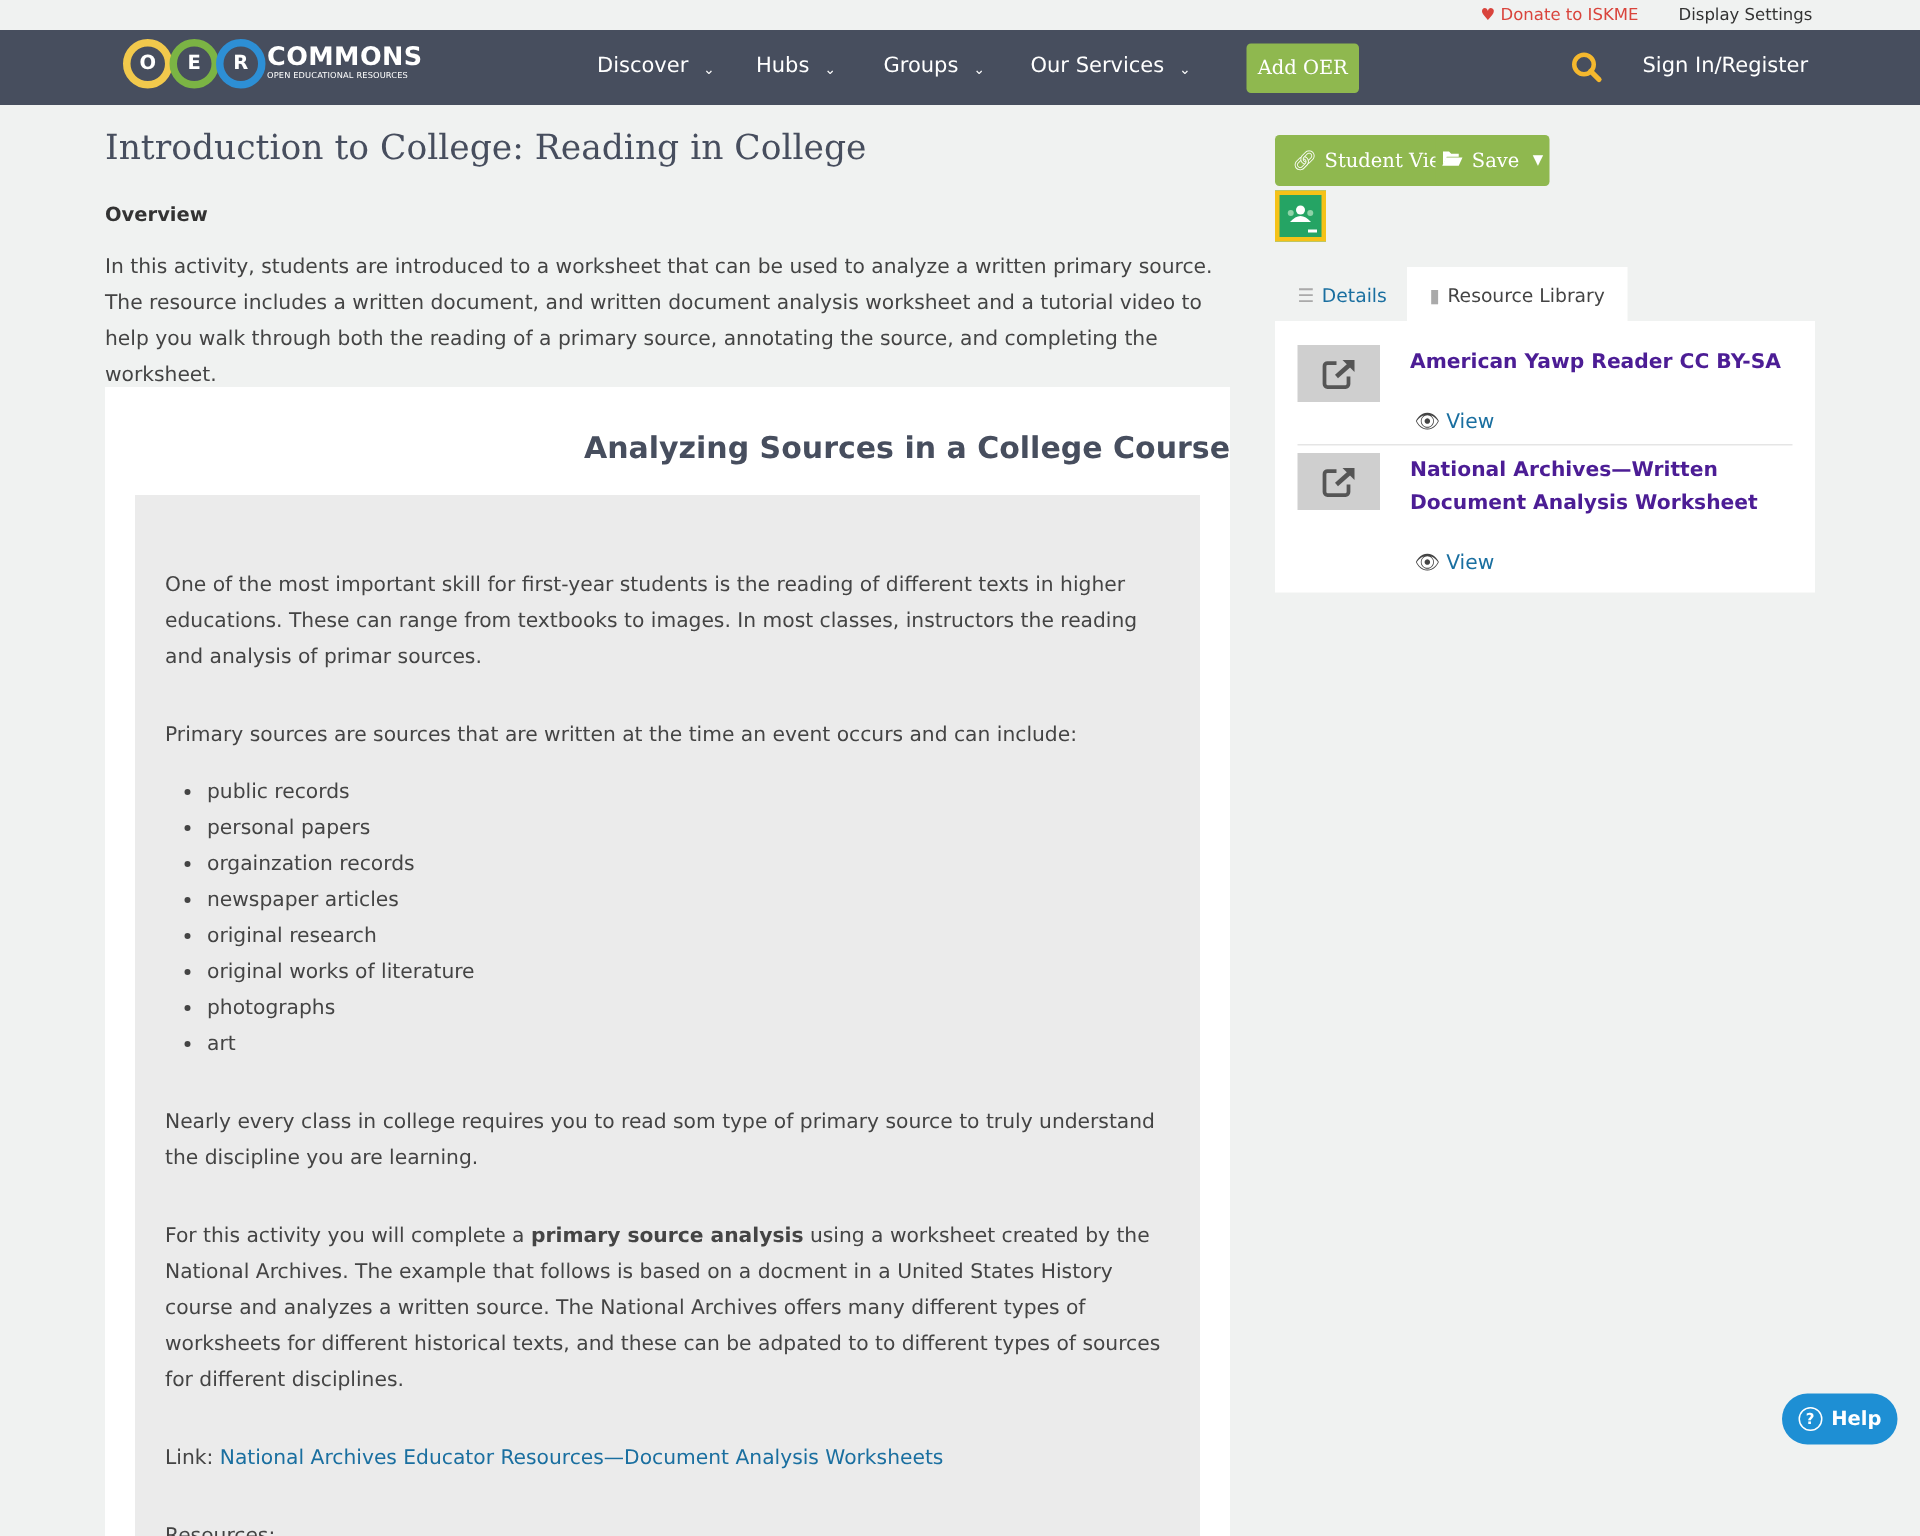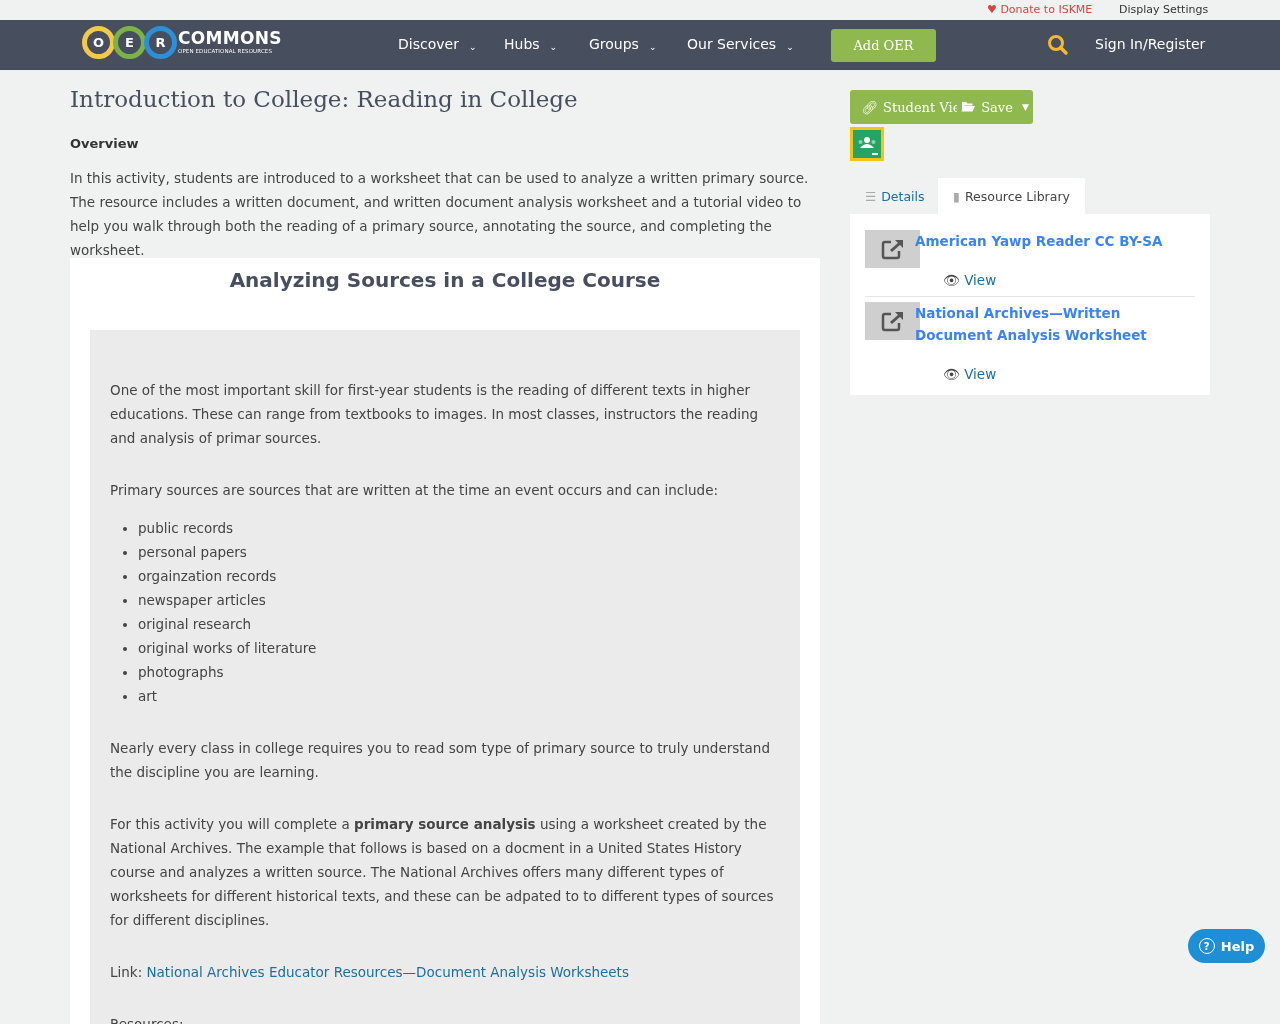--- a/index.html
+++ b/index.html
@@ -24,7 +24,7 @@
   .logo .wordmark .small { font-size: 5.5px; letter-spacing: 0.1px; margin-top: 2px; }
   .nav-item { position: absolute; top: 16px; color: #fff; font-size: 14px; display: flex; align-items: flex-end; }
   .nav-item .chev { font-size: 9px; margin-left: 10px; }
-  .add-oer { position: absolute; left: 831px; top: 9px; width: 105px; height: 33px; background: #8fb84f; border-radius: 3px; color: #fff; font-family: "DejaVu Serif", serif; font-size: 13px; display: flex; align-items: center; justify-content: center; }
+  .add-oer { position: absolute; left: 831px; top: 9px; width: 75px; height: 33px; background: #8fb84f; border-radius: 3px; color: #fff; font-family: "DejaVu Serif", serif; font-size: 13px; display: flex; align-items: center; justify-content: center; }
   .search-icon { position: absolute; left: 1047px; top: 34px; }
   .sign-in { position: absolute; left: 1095px; top: 16px; color: #fff; font-size: 14px; }
 

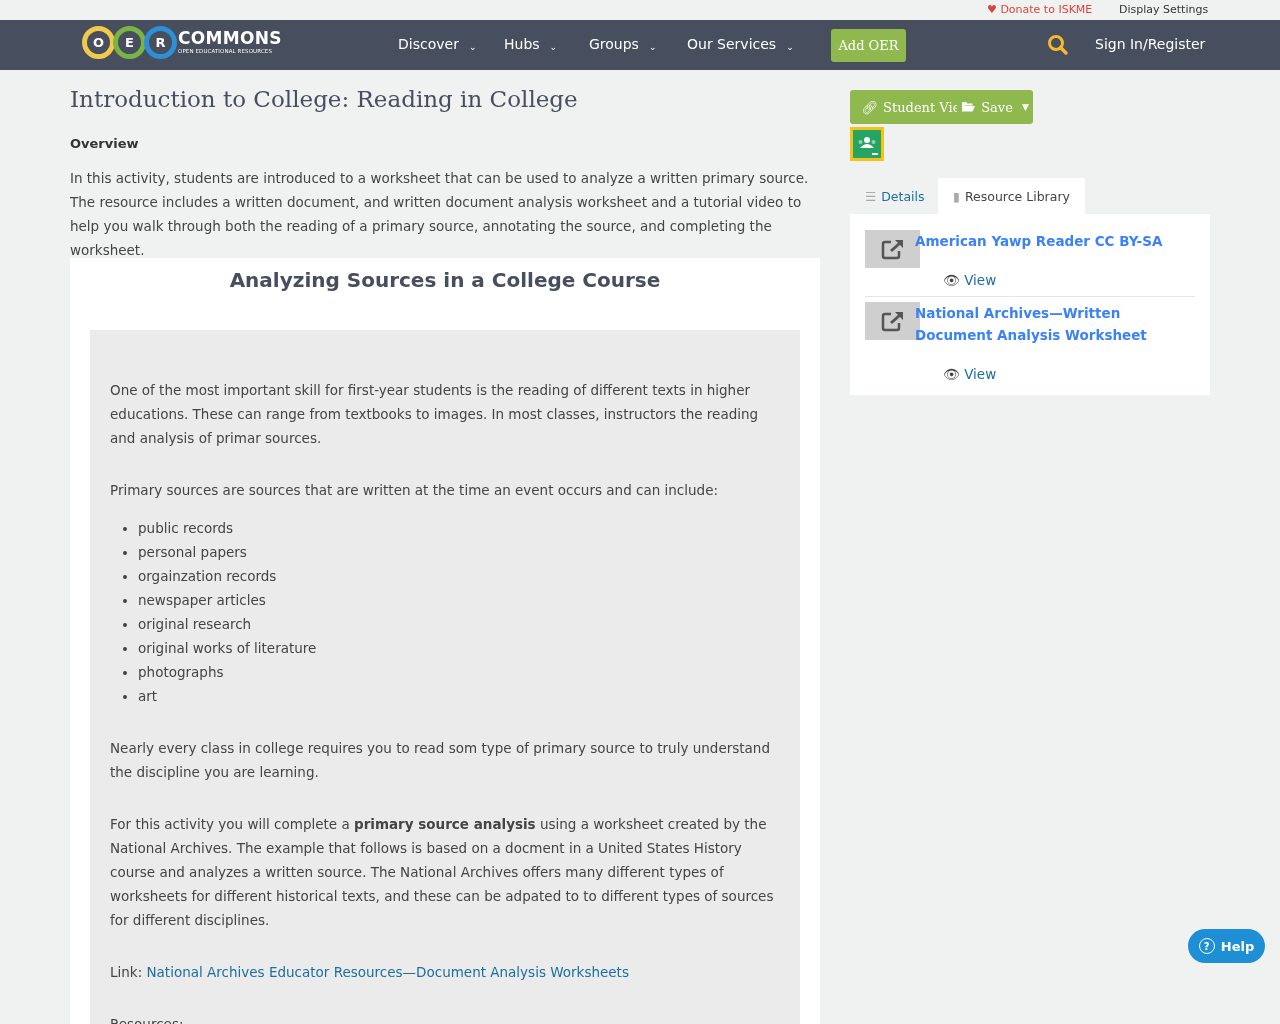--- a/index.html
+++ b/index.html
@@ -51,7 +51,7 @@
   .library-panel { position: absolute; left: 850px; top: 214px; width: 360px; height: 181px; background: #fff; }
   .lib-item { position: absolute; left: 15px; width: 330px; }
   .lib-item .thumb { position: absolute; left: 0; top: 0; width: 55px; height: 38px; background: #cfcfcf; display: flex; align-items: center; justify-content: center; }
-  .lib-item .title { position: absolute; left: 50px; top: 0; width: 250px; font-size: 13.5px; font-weight: bold; color: #3b82f6; line-height: 22px; }
+  .lib-item .title { position: absolute; left: 75px; top: 0; width: 250px; font-size: 13.5px; font-weight: bold; color: #4c1d95; line-height: 22px; }
   .lib-item .view { position: absolute; left: 78px; font-size: 13.5px; color: #1a6fa0; display: flex; align-items: center; gap: 4px; }
   .divider { position: absolute; left: 15px; top: 82px; width: 330px; height: 1px; background: #e5e5e5; }
 

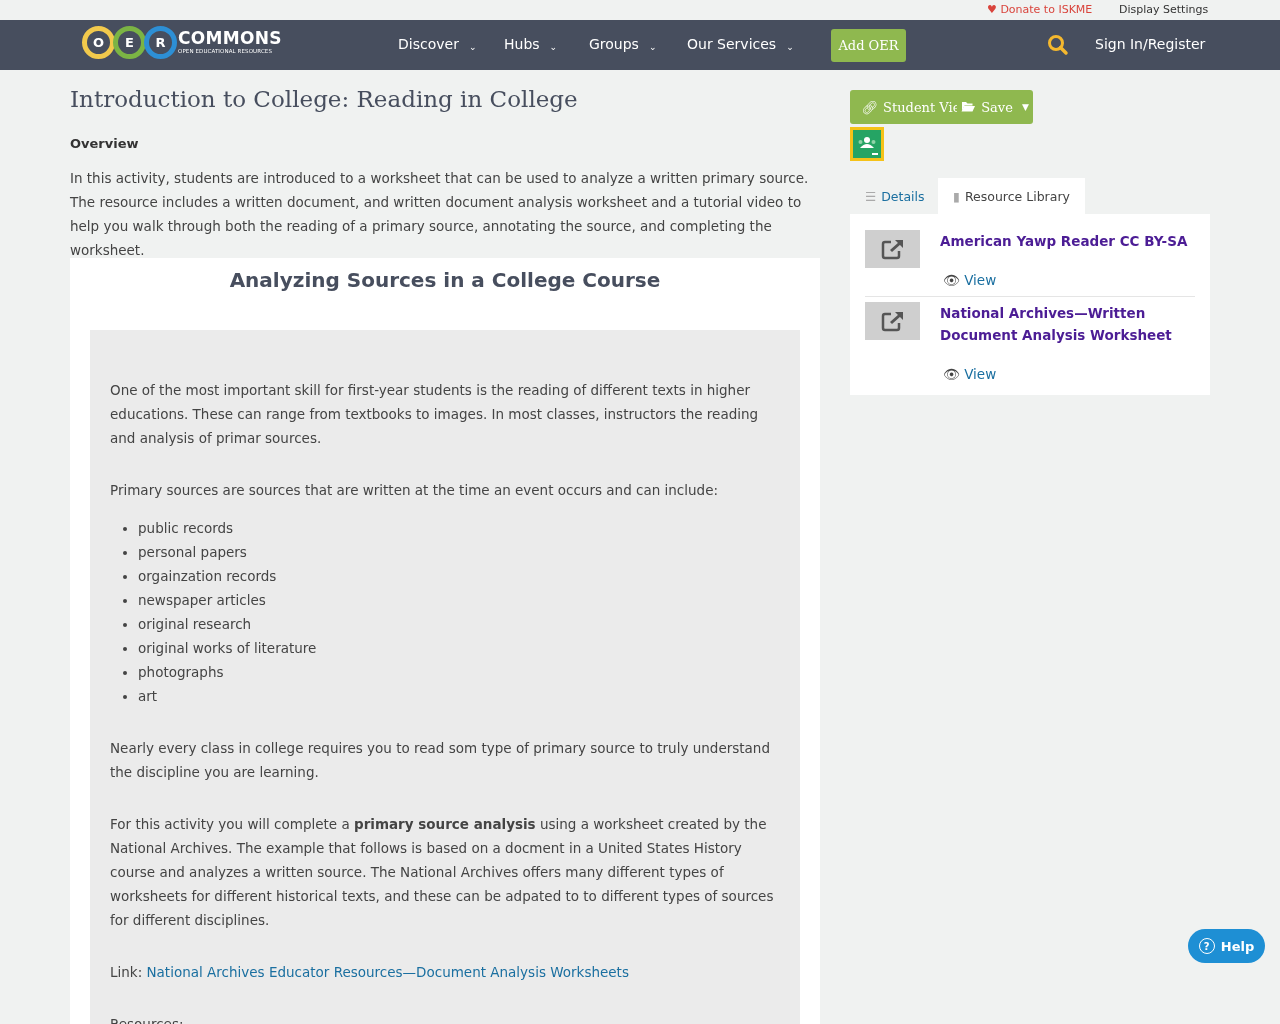--- a/index.html
+++ b/index.html
@@ -34,7 +34,7 @@
   .overview-text { position: absolute; left: 70px; top: 166px; width: 745px; font-size: 13.5px; line-height: 24px; color: #444; }
 
   .content-card { position: absolute; left: 70px; top: 258px; width: 750px; height: 800px; background: #fff; }
-  .content-card h2 { text-align: center; margin-top: 10px; font-size: 20px; font-weight: bold; color: #474e5e; }
+  .content-card h2 { text-align: right; margin-top: 28px; font-size: 20px; font-weight: bold; color: #474e5e; }
   .inner-box { position: absolute; left: 20px; top: 72px; width: 710px; height: 760px; background: #ebebeb; padding: 20px 20px; font-size: 13.5px; line-height: 24px; color: #444; }
   .inner-box p { margin-bottom: 14px; margin-top: 28px; }
   .inner-box ul { margin-bottom: 14px; padding-left: 28px; list-style: disc; }

